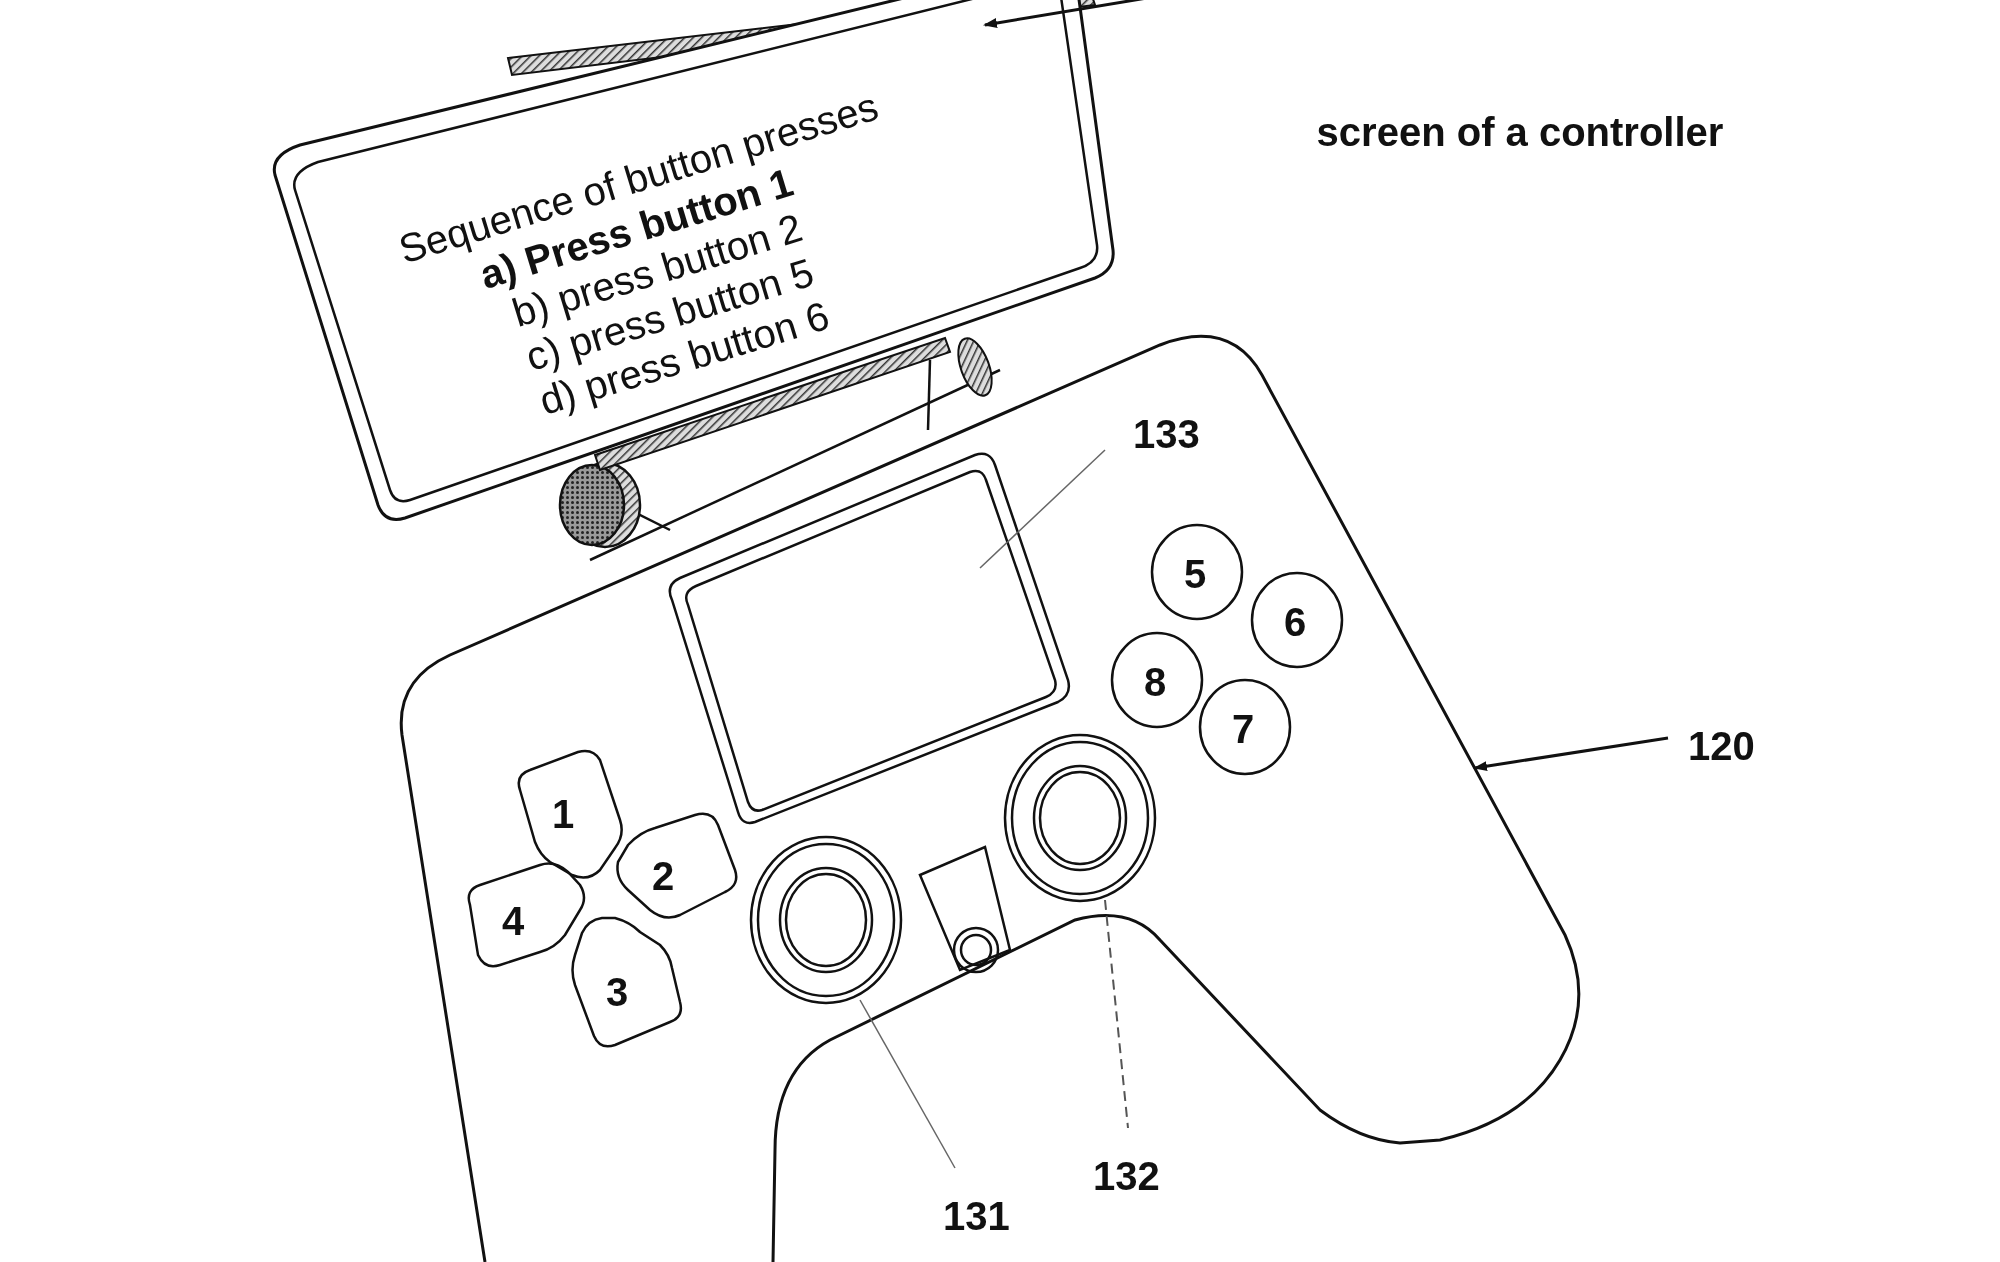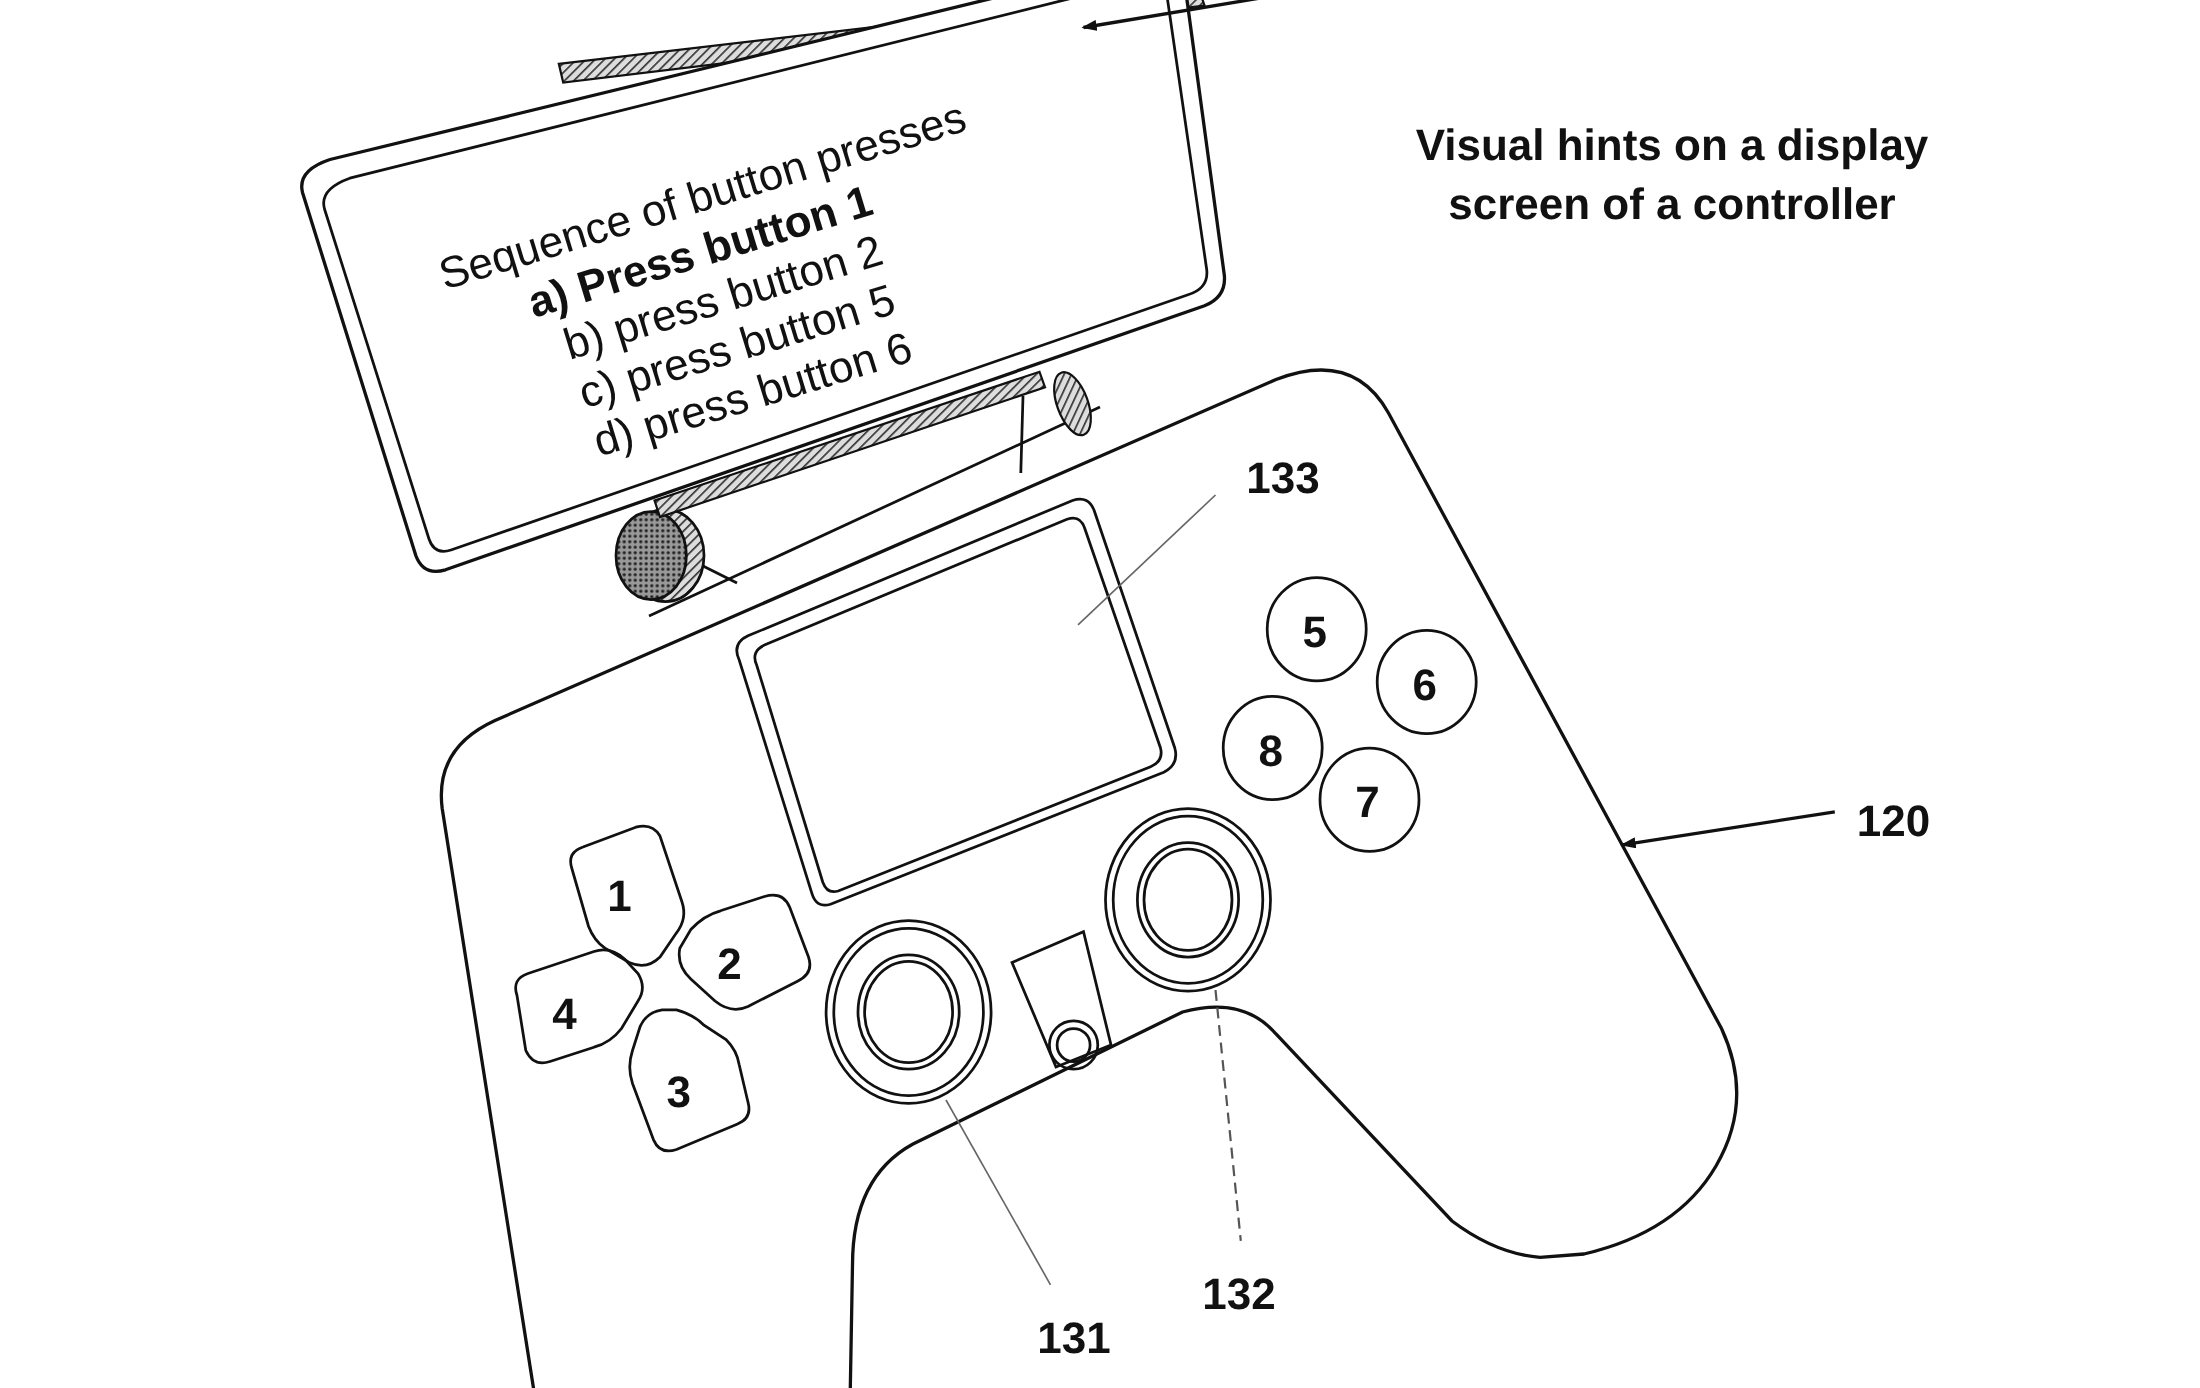--- a/index.html
+++ b/index.html
@@ -175,7 +175,6 @@
 </svg>
 
 <div class="caption">
-  <div>Visual hints on a display</div>
   <div>screen of a controller</div>
 </div>
 

